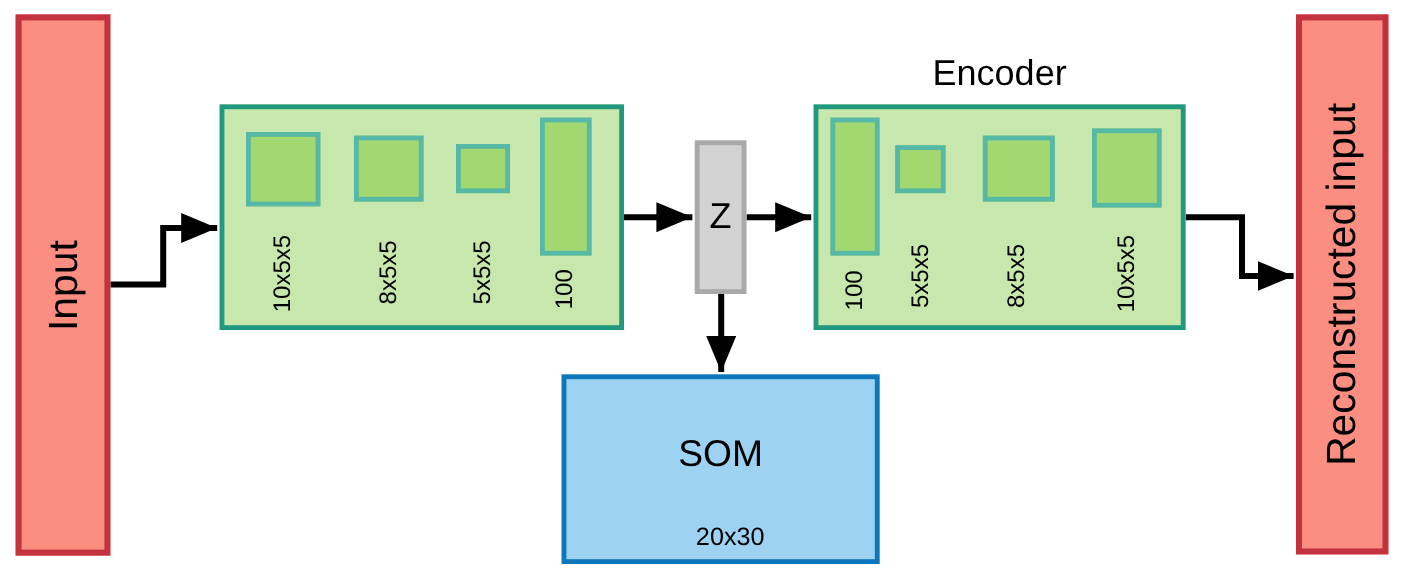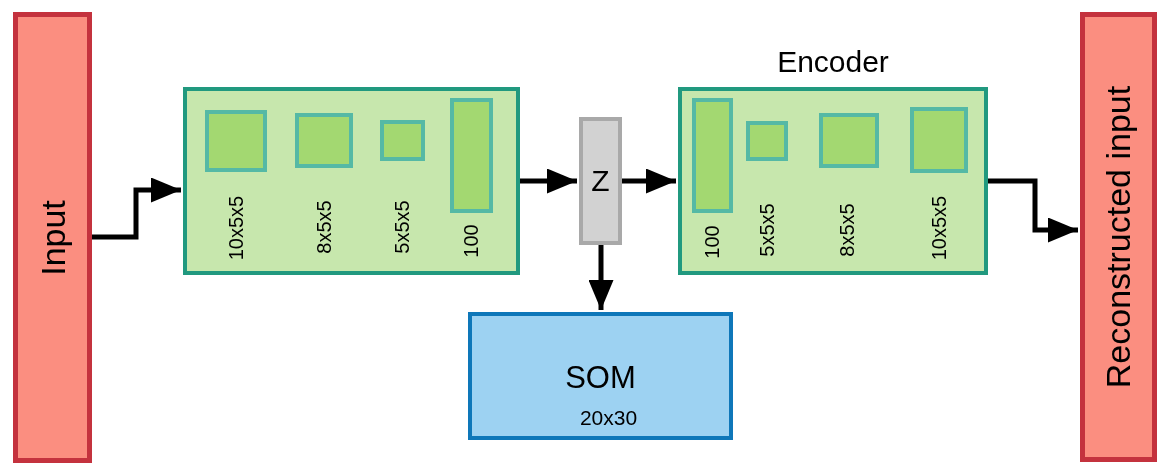--- a/index.html
+++ b/index.html
@@ -82,7 +82,7 @@
   }
   .som-box {
     position: absolute;
-    left: 468px; top: 312px; width: 265px; height: 128px;
+    left: 468px; top: 312px; width: 265px; height: 158px;
     box-sizing: border-box;
     background: var(--som-fill, #9dd2f2);
     border: 4px solid var(--som-border, #0e77b9);

